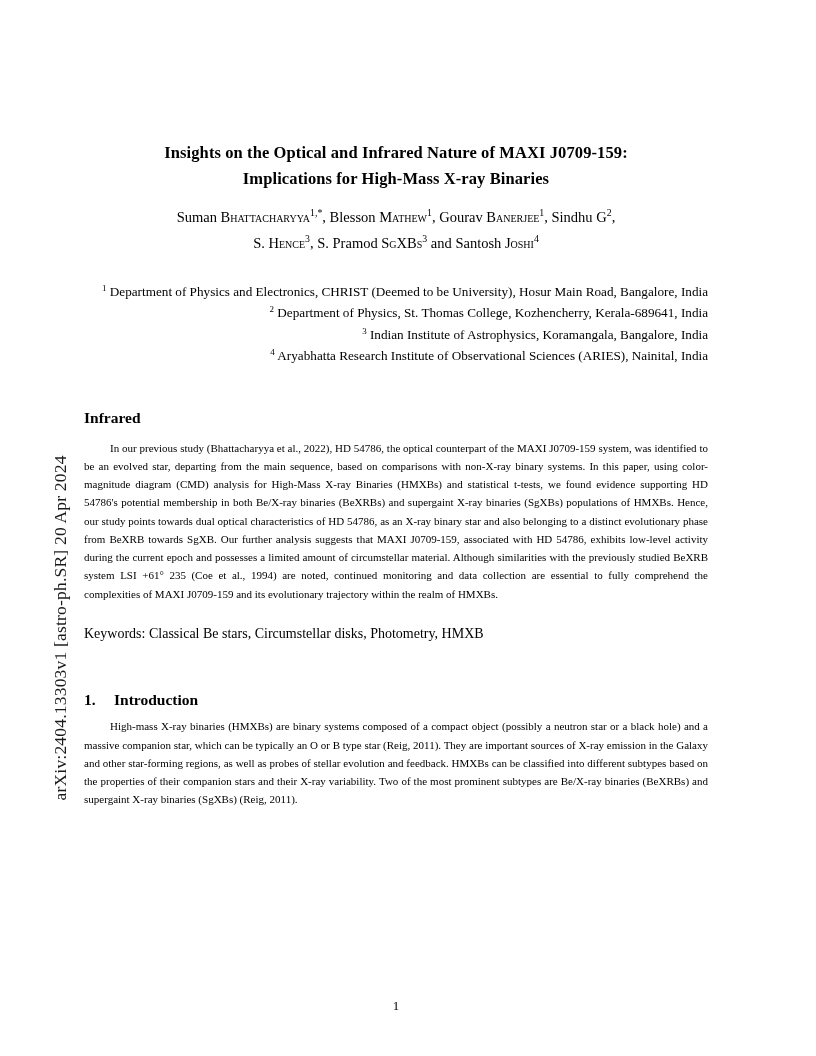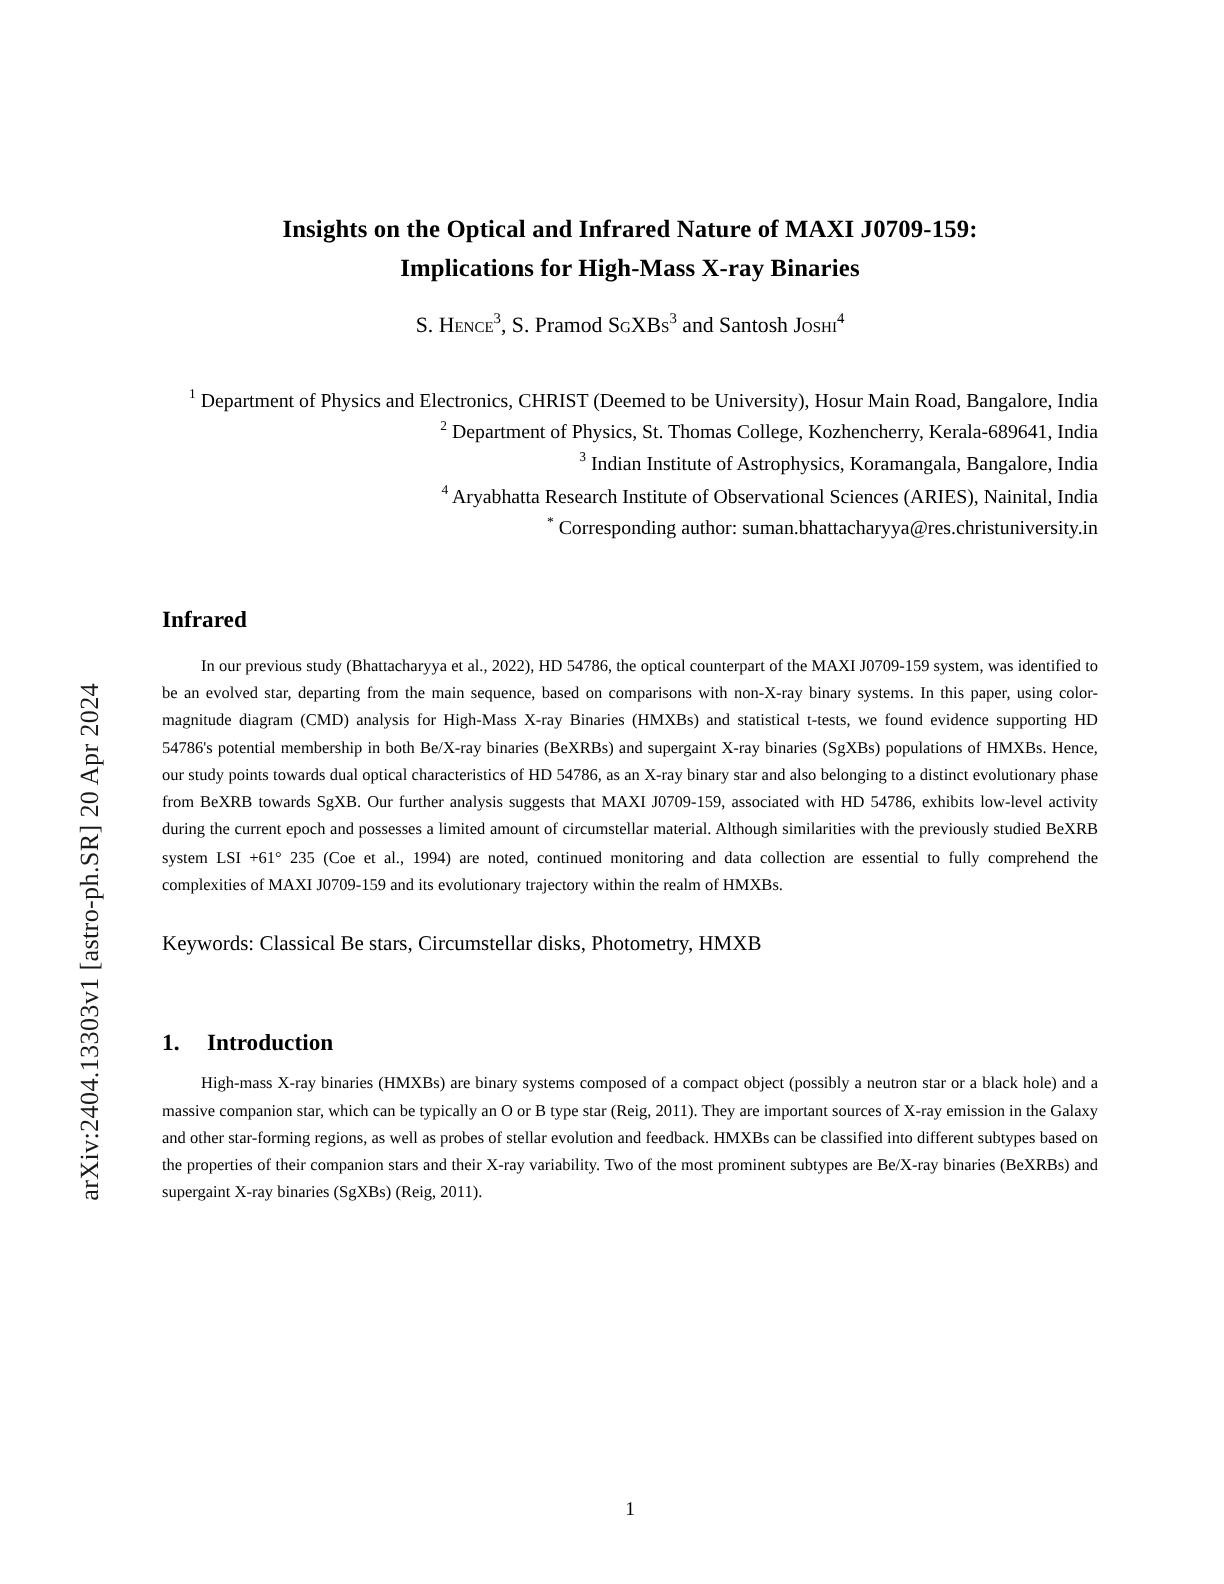--- a/index.html
+++ b/index.html
@@ -41,7 +41,7 @@
 
   .page {
     position: absolute;
-    left: 108px;
+    left: 84px;
     top: 0;
     width: 624px;
     height: 771px;

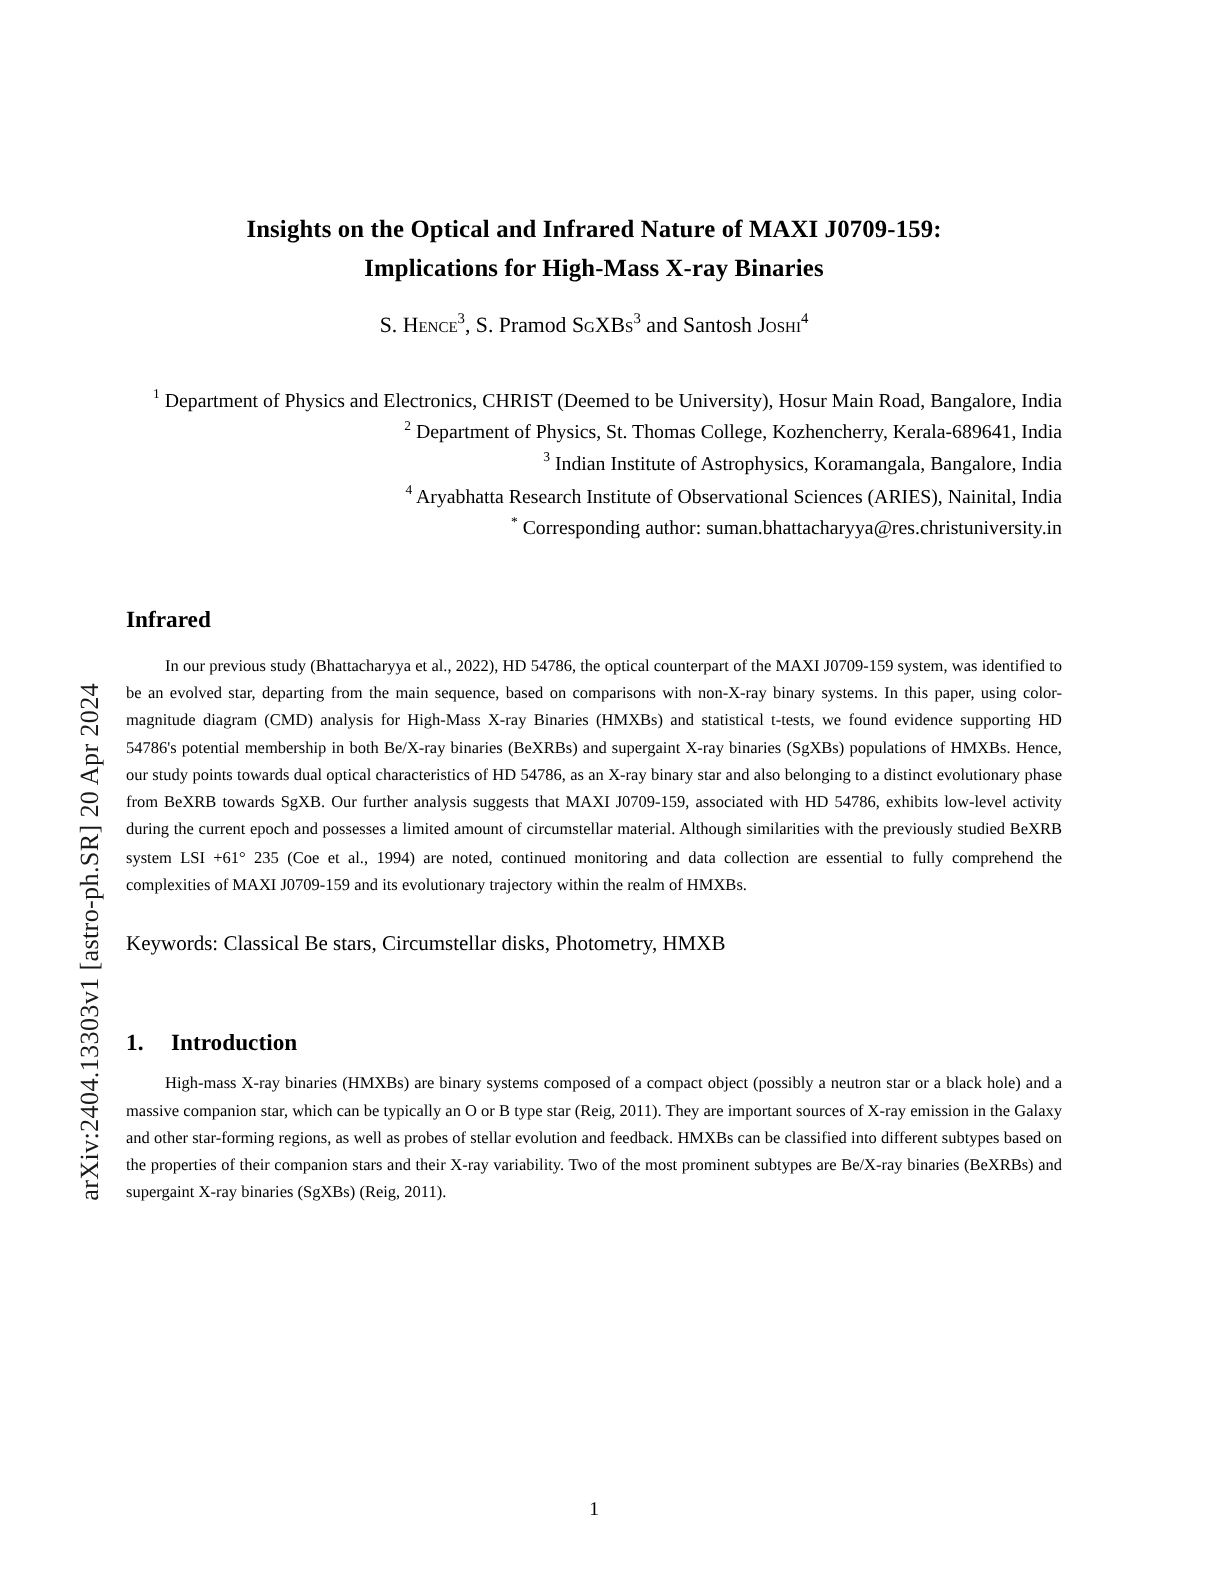--- a/index.html
+++ b/index.html
@@ -143,6 +143,7 @@
   </div>
 
   <div class="authors">
+    <div><span>Suman </span><span class="sc">Bhattacharyya</span><sup>1,*</sup><span>, Blesson </span><span class="sc">Mathew</span><sup>1</sup><span>, Gourav </span><span class="sc">Banerjee</span><sup>1</sup><span>, Sindhu G</span><sup>2</sup><span>,</span></div>
     <div><span>S. </span><span class="sc">Hence</span><sup>3</sup><span>, S. Pramod </span><span class="sc">SgXBs</span><sup>3</sup><span> and Santosh </span><span class="sc">Joshi</span><sup>4</sup></div>
   </div>
 

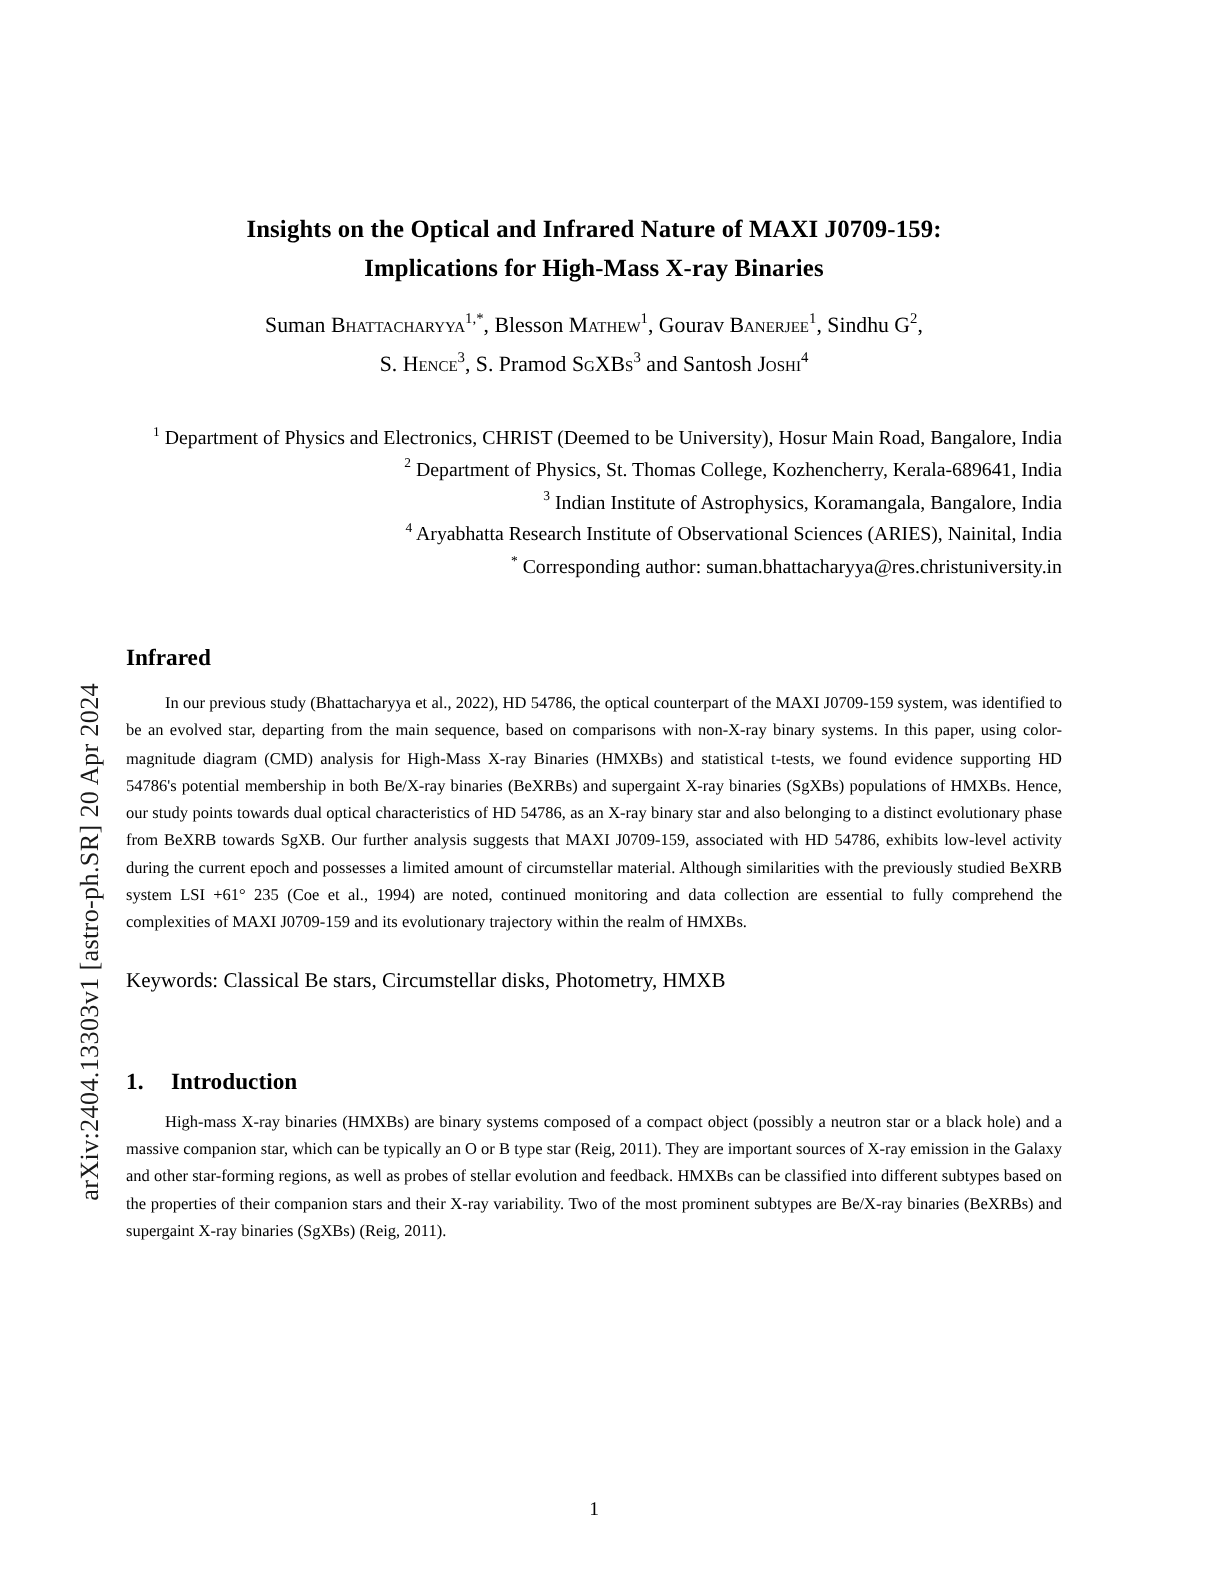--- a/index.html
+++ b/index.html
@@ -152,7 +152,6 @@
     <div class="aff"><sup>2</sup> <span>Department of Physics, St. Thomas College, Kozhencherry, Kerala-689641, India</span></div>
     <div class="aff"><sup>3</sup> <span>Indian Institute of Astrophysics, Koramangala, Bangalore, India</span></div>
     <div class="aff"><sup>4</sup> <span>Aryabhatta Research Institute of Observational Sciences (ARIES), Nainital, India</span></div>
-    <div class="aff corr"><sup>*</sup> <span>Corresponding author:  suman.bhattacharyya@res.christuniversity.in</span></div>
   </div>
 
   <h2 class="section-head">Infrared</h2>

